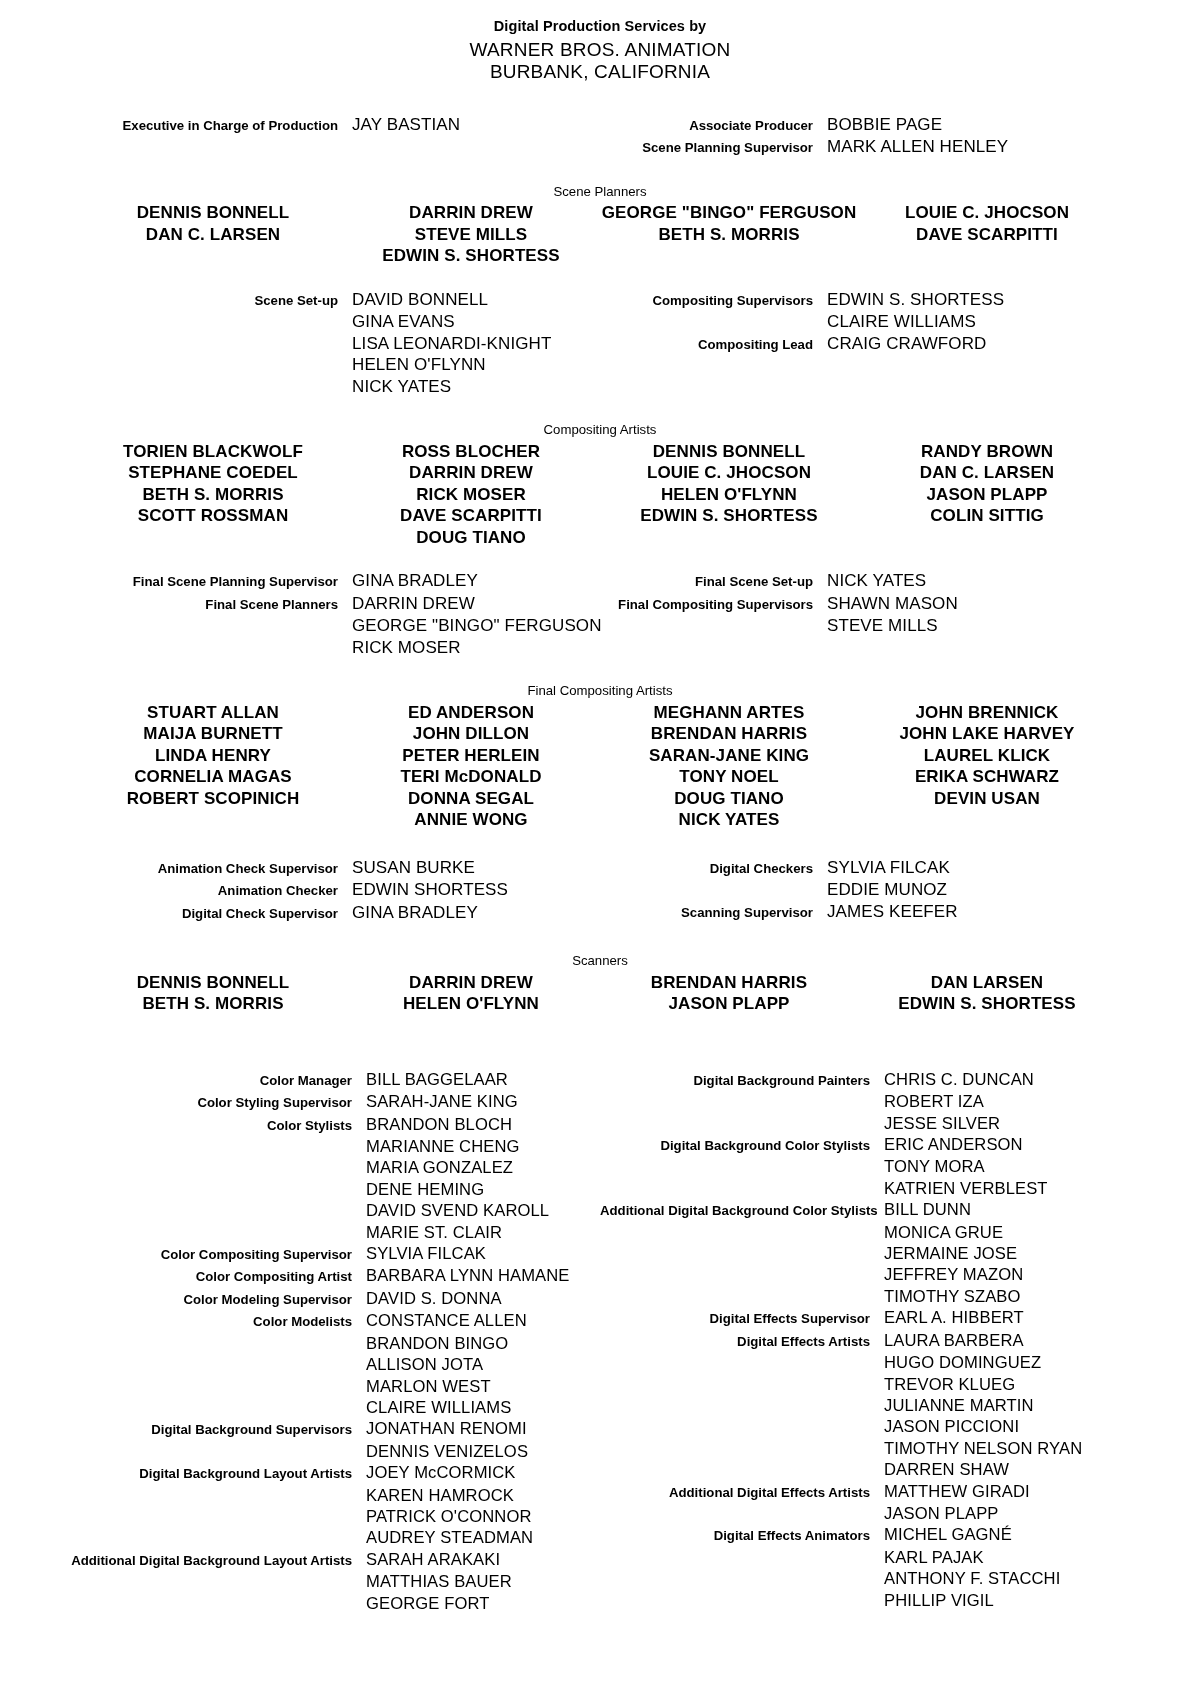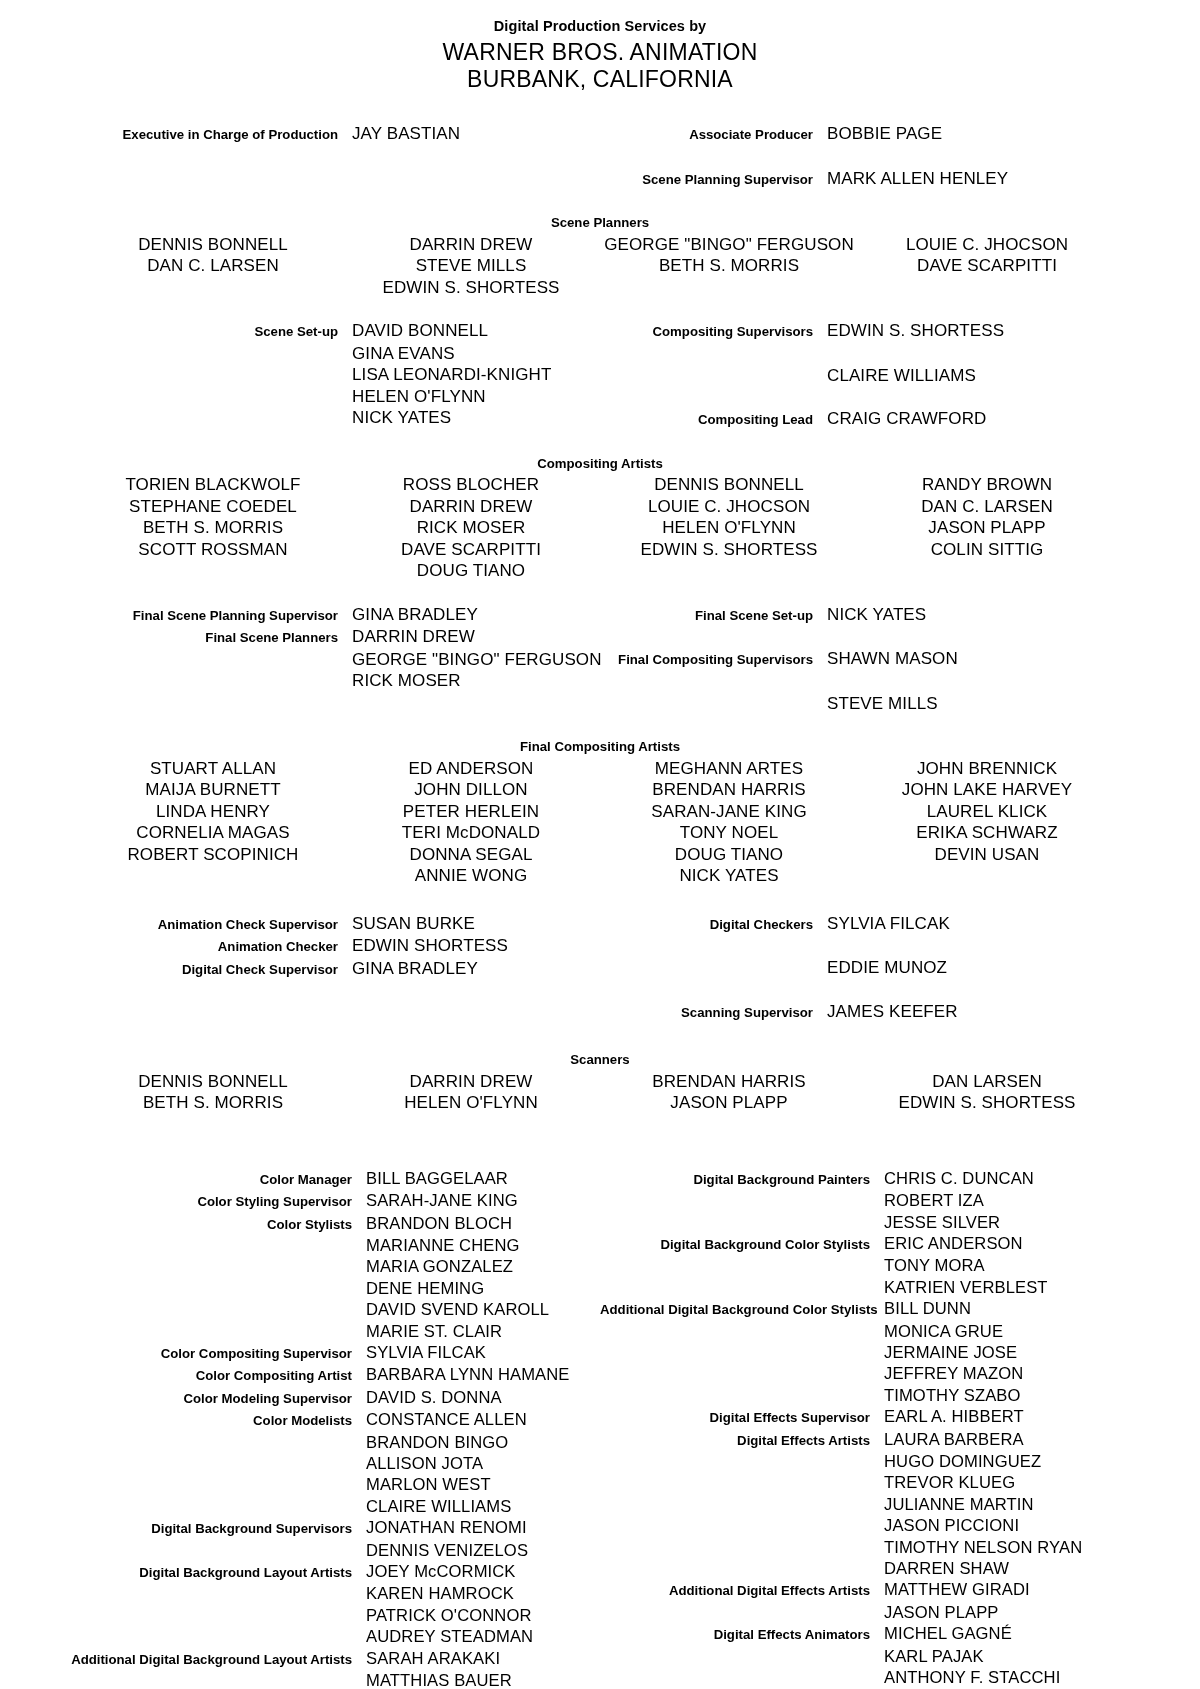--- a/index.html
+++ b/index.html
@@ -30,7 +30,7 @@
     margin-bottom: 5px;
   }
   .header .line-big {
-    font-size: 23px;
+    font-size: 19px;
     font-weight: 400;
     letter-spacing: 0.2px;
     line-height: 1.18;

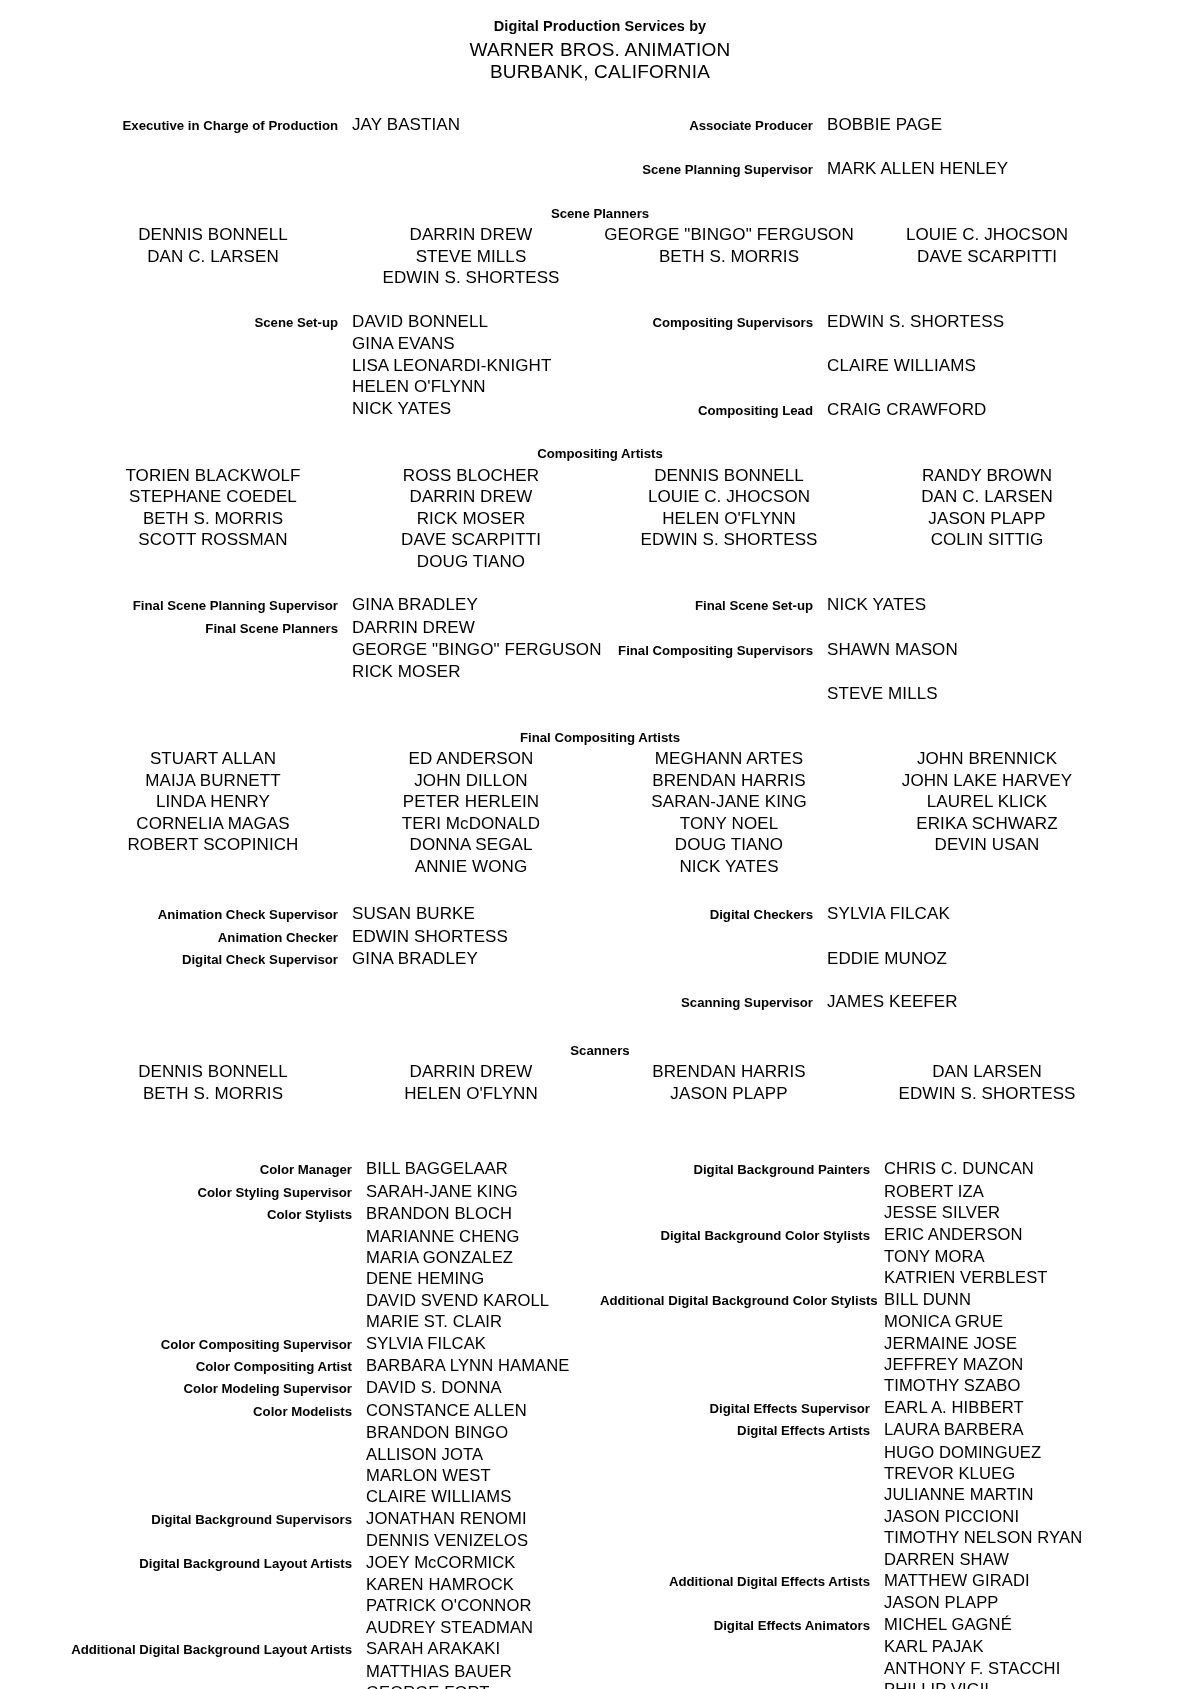--- a/index.html
+++ b/index.html
@@ -47,7 +47,7 @@
     flex-direction: column;
   }
   .pair-col.left  { width: 600px; padding-left: 16px; }
-  .pair-col.right { width: 600px; gap: 22px; }
+  .pair-col.right { width: 600px; }
 
   .pair-row {
     display: flex;

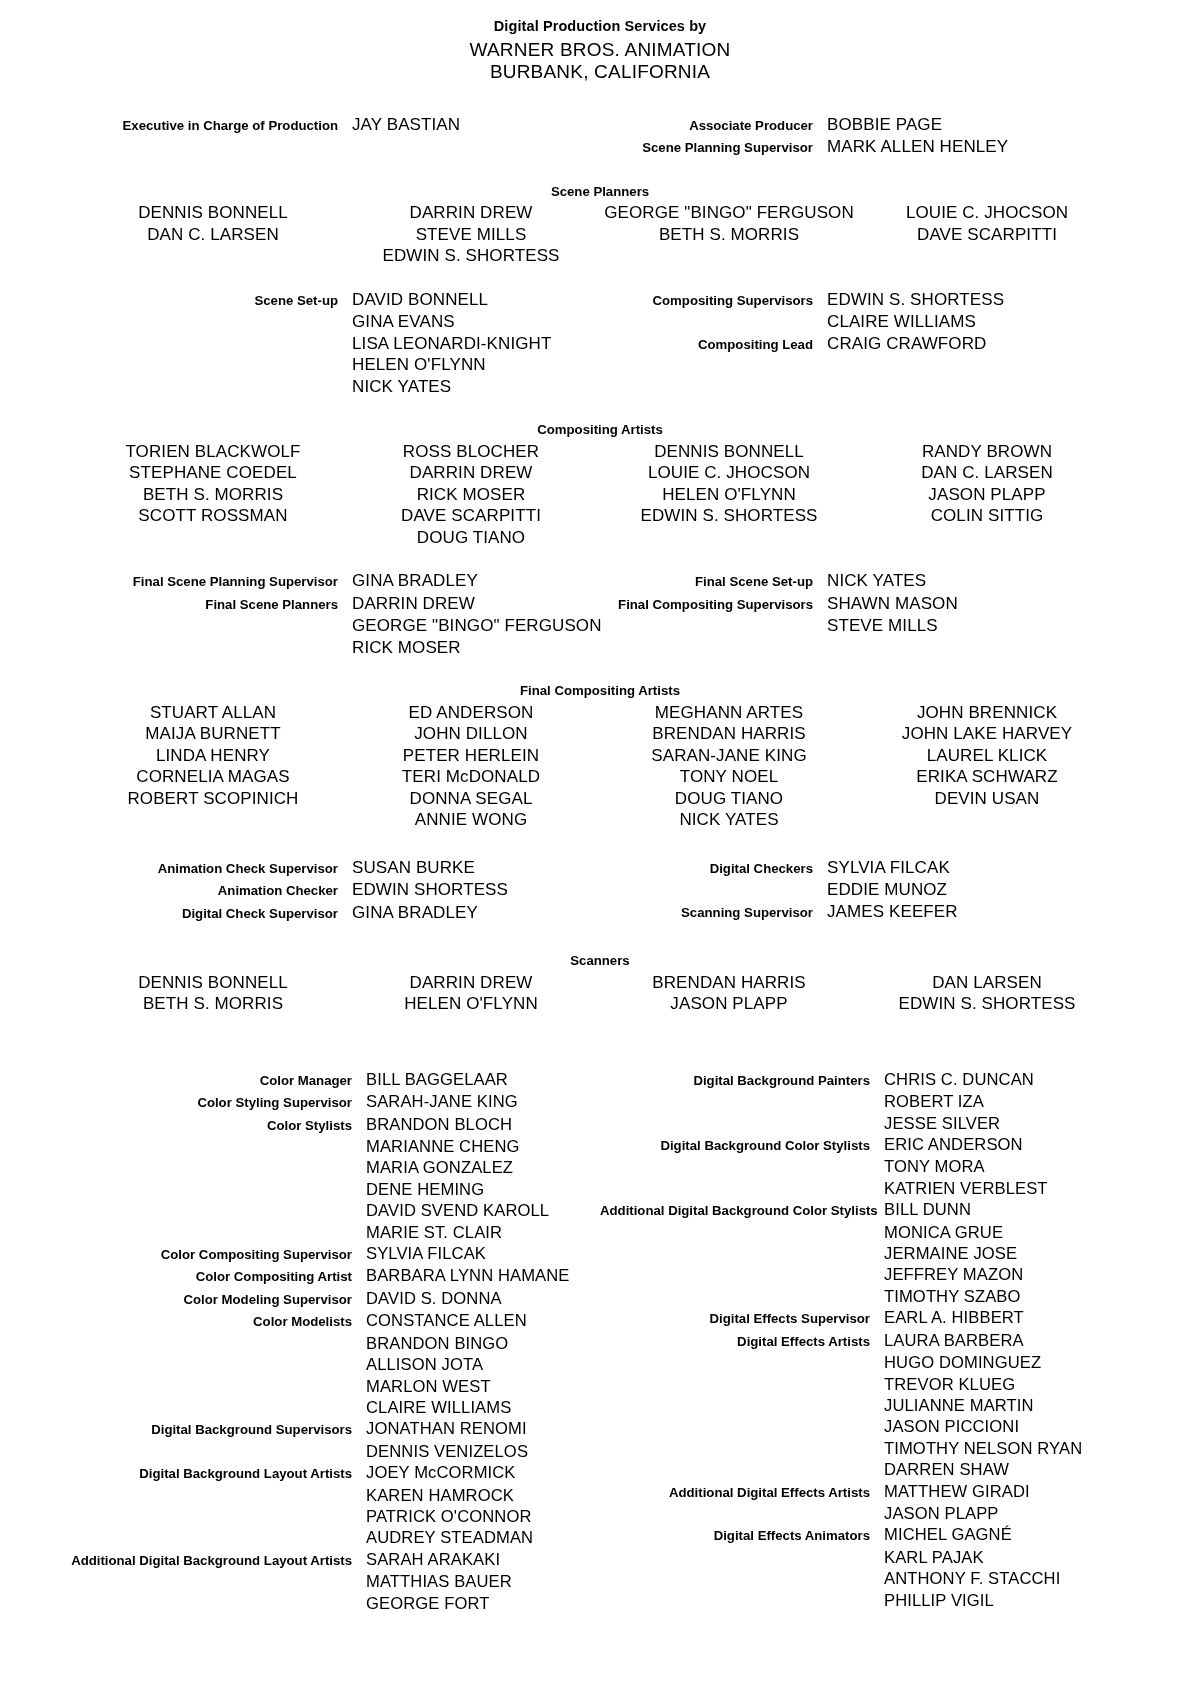--- a/index.html
+++ b/index.html
@@ -80,7 +80,7 @@
   .grid-title {
     text-align: center;
     font-size: 13.2px;
-    font-weight: bold;
+    font-weight: normal;
     line-height: 21.5px;
   }
   .grid-rows { display: flex; flex-direction: column; }

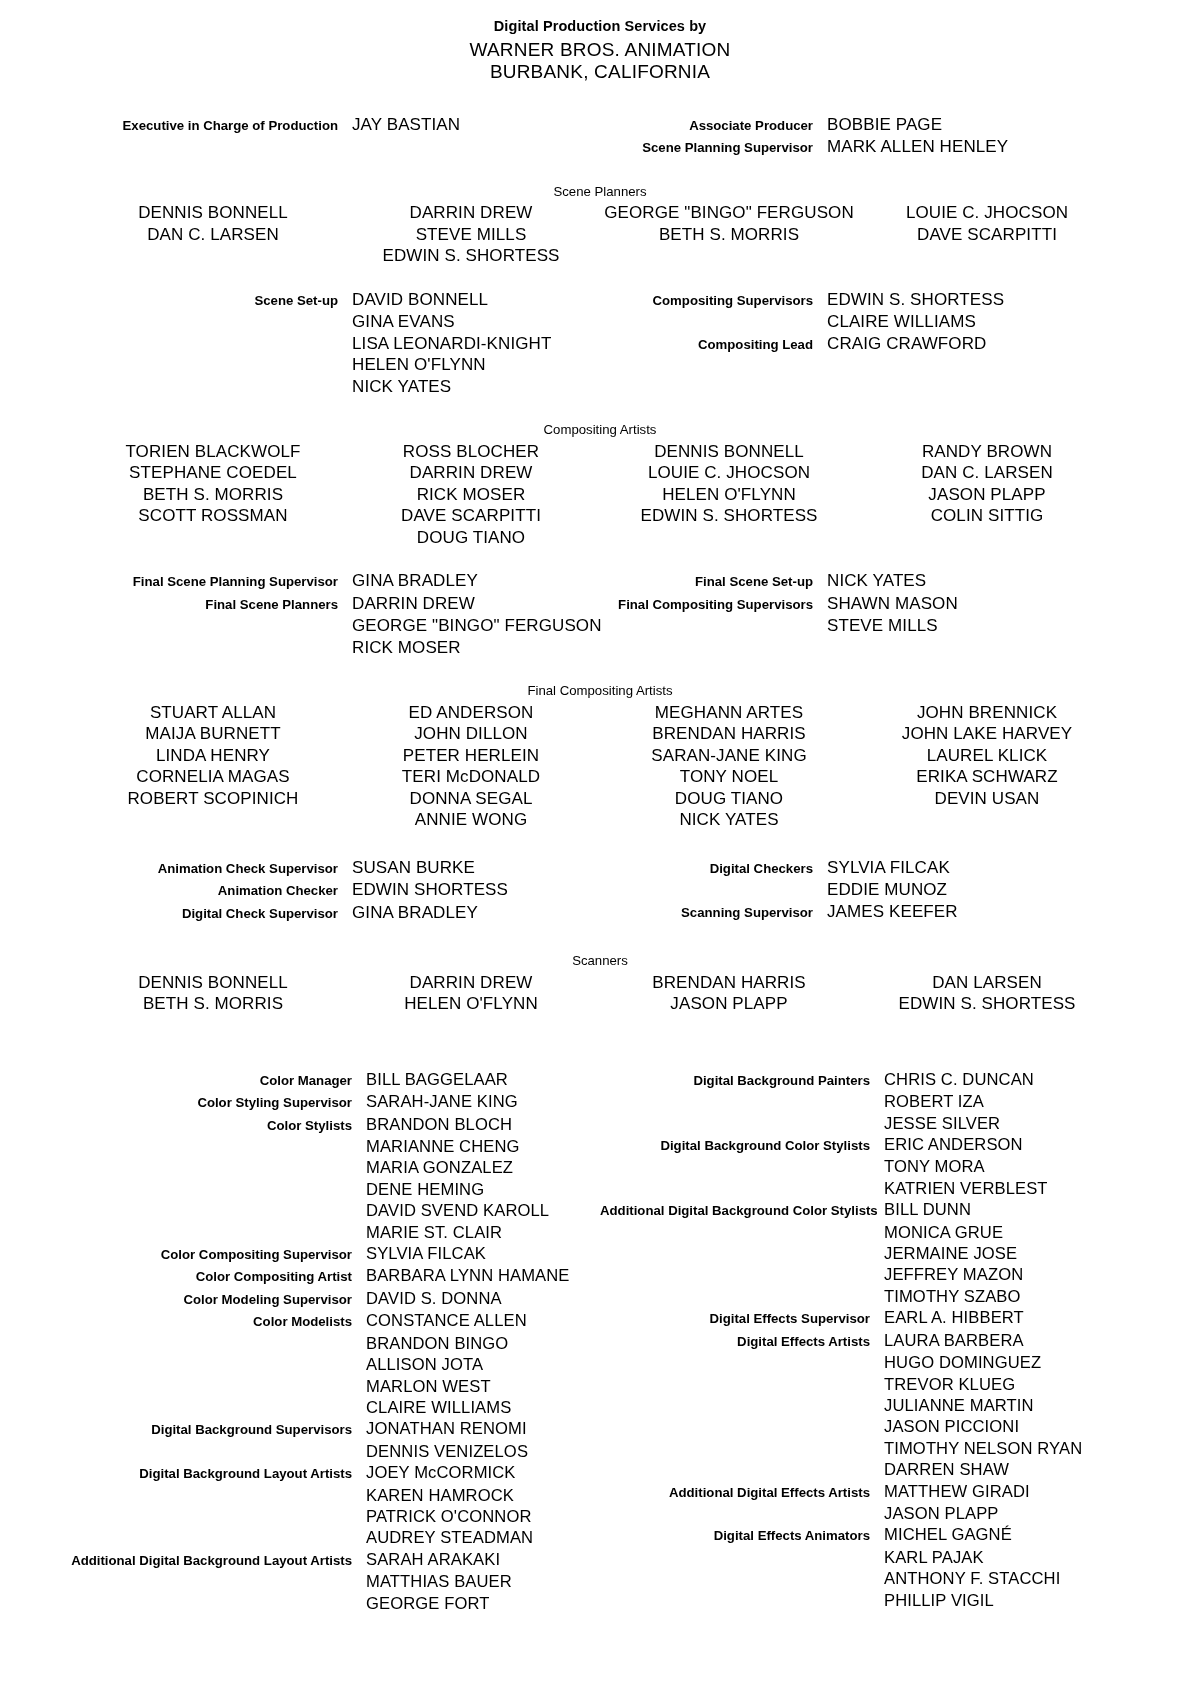--- a/index.html
+++ b/index.html
@@ -95,7 +95,7 @@
     white-space: nowrap;
     letter-spacing: 0.1px;
   }
-  .grid-rows.inset { padding: 0 84px; }
+  .grid-rows.inset { padding: 0 84px; font-weight: bold; }
   .sp-22 { height: 22px; }
   .sp-26 { height: 26px; }
   .sp-30 { height: 30px; }

